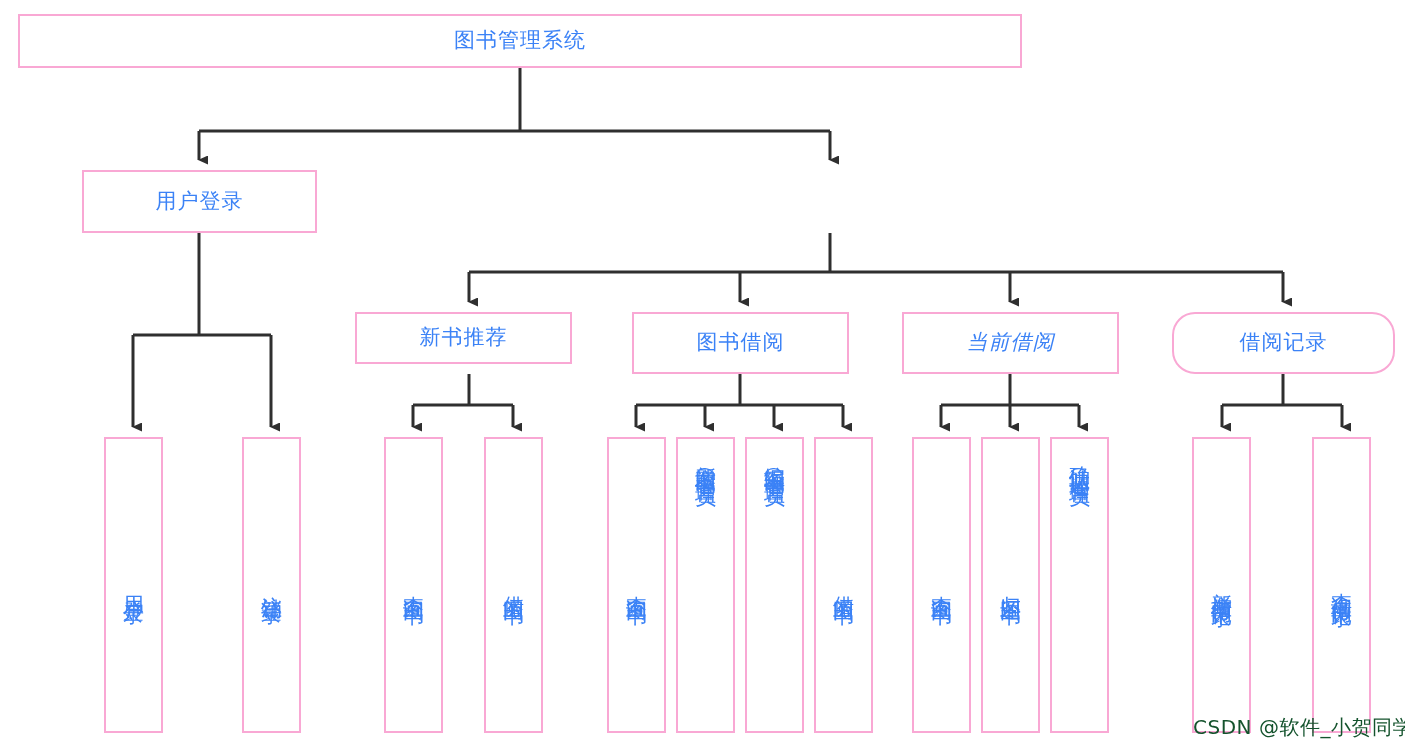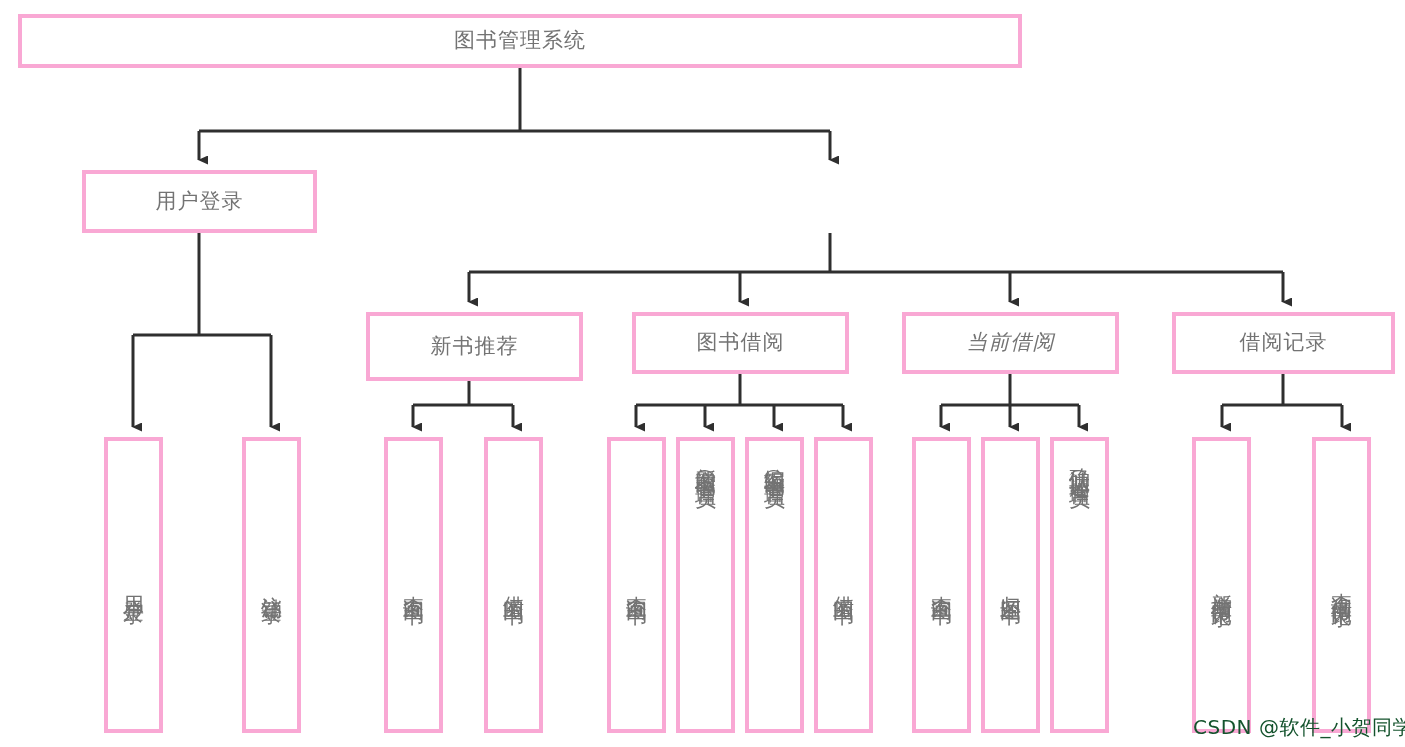--- a/index.html
+++ b/index.html
@@ -29,12 +29,12 @@
   .node {
     position: absolute;
     box-sizing: border-box;
-    border: 4px solid #f9a8d4;
+    border: 2px solid #f9a8d4;
     background: #ffffff;
     display: flex;
     align-items: center;
     justify-content: center;
-    color: #737373;
+    color: #3b82f6;
   }
   .node-h .node-label {
     font-size: 21px;

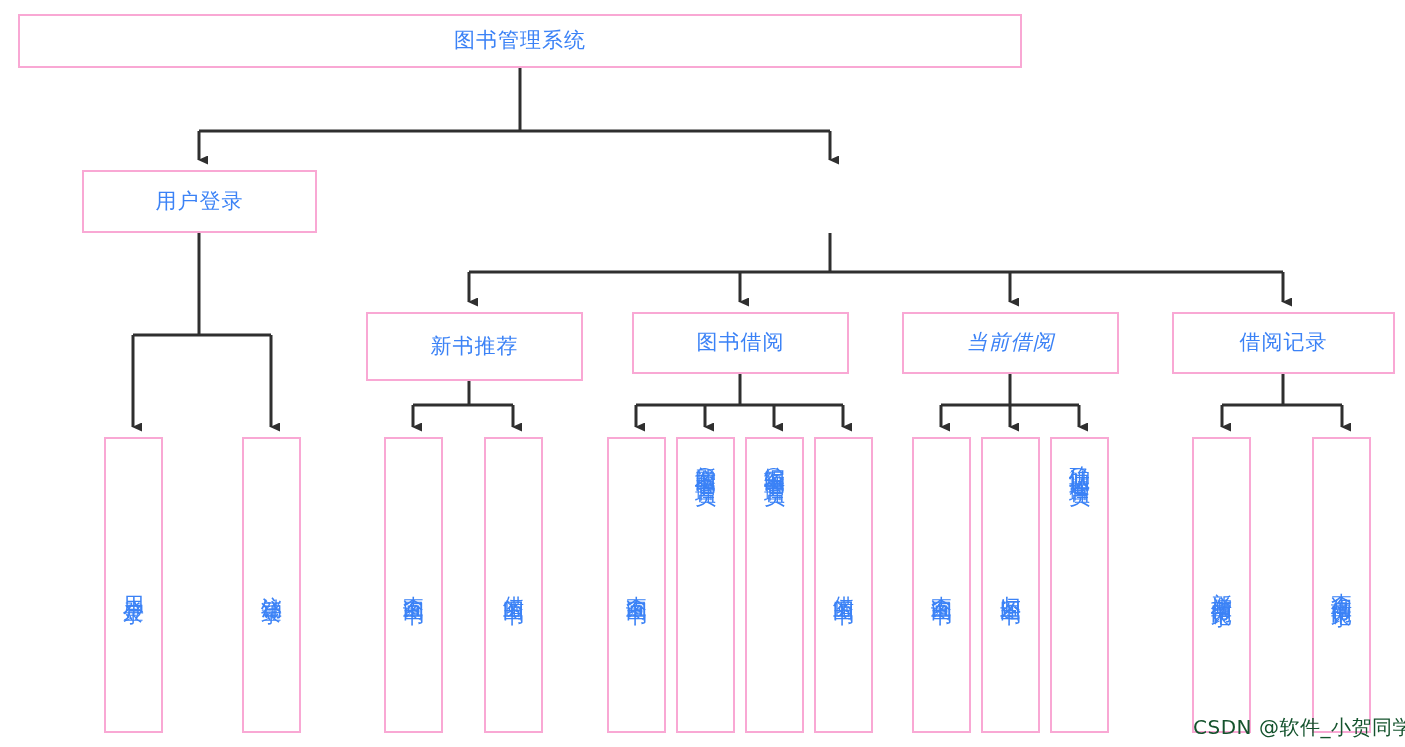--- a/index.html
+++ b/index.html
@@ -135,7 +135,7 @@
     <span class="node-label">用户登录</span>
   </div>
 
-  <div class="node node-h" style="left:366px; top:312px; width:217px; height:69px;">
+  <div class="node node-h" style="left:355px; top:312px; width:217px; height:52px;">
     <span class="node-label">新书推荐</span>
   </div>
   <div class="node node-h" style="left:632px; top:312px; width:217px; height:62px;">

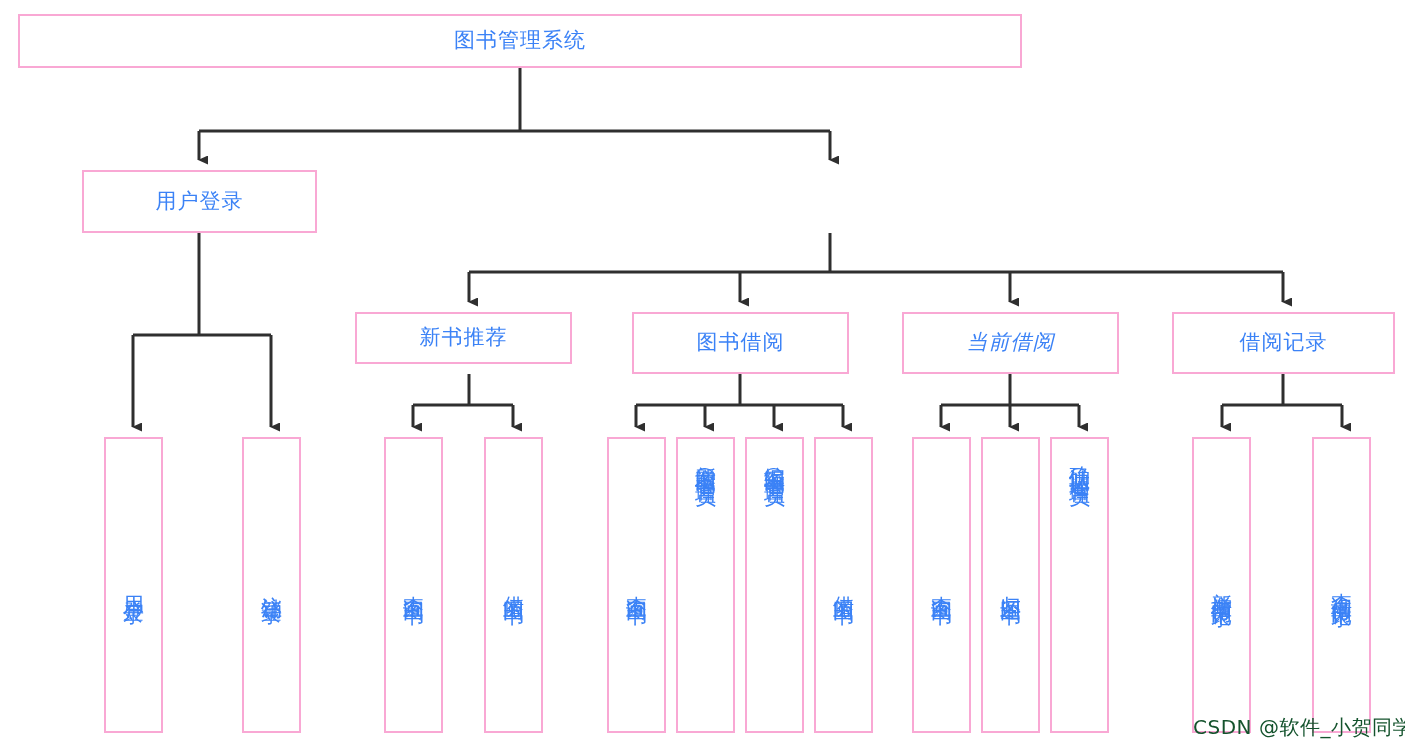--- a/index.html
+++ b/index.html
@@ -144,7 +144,7 @@
   <div class="node node-h" style="left:902px; top:312px; width:217px; height:62px;font-style:italic;">
     <span class="node-label">当前借阅</span>
   </div>
-  <div class="node node-h" style="left:1172px; top:312px; width:223px; height:62px;">
+  <div class="node node-h" style="left:1172px; top:312px; width:223px; height:62px;border-radius:23px;">
     <span class="node-label">借阅记录</span>
   </div>
 

